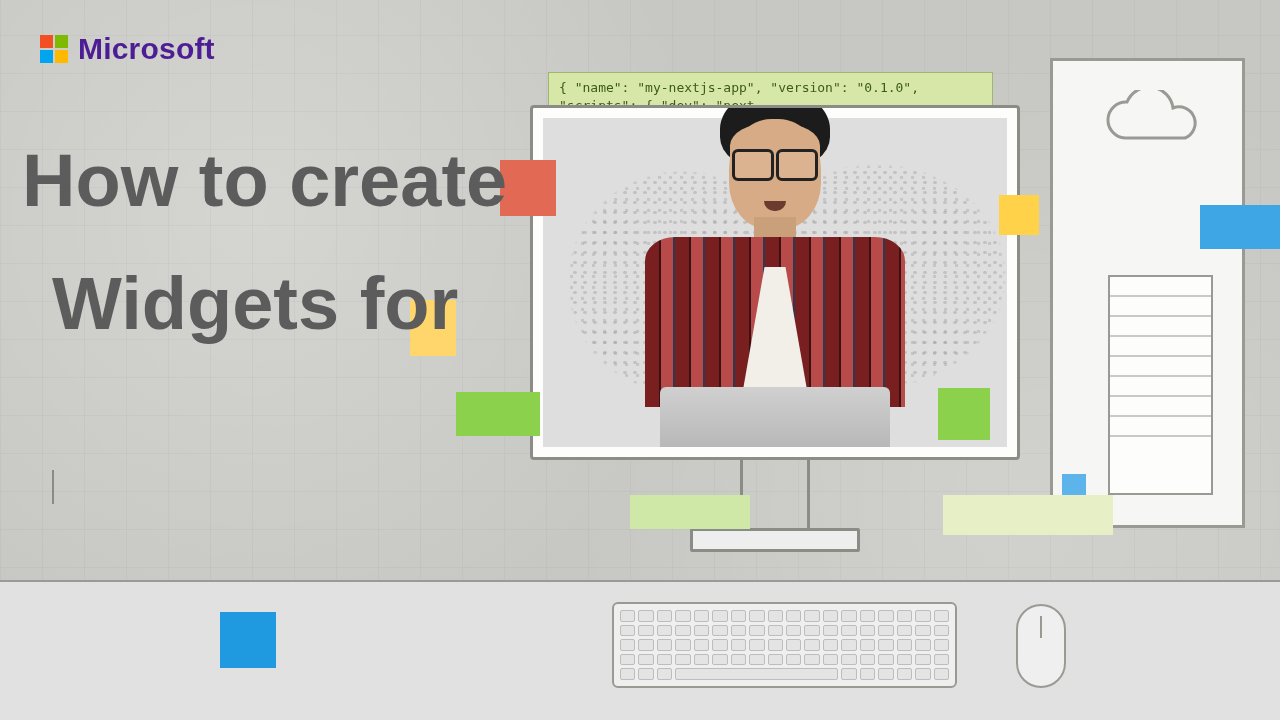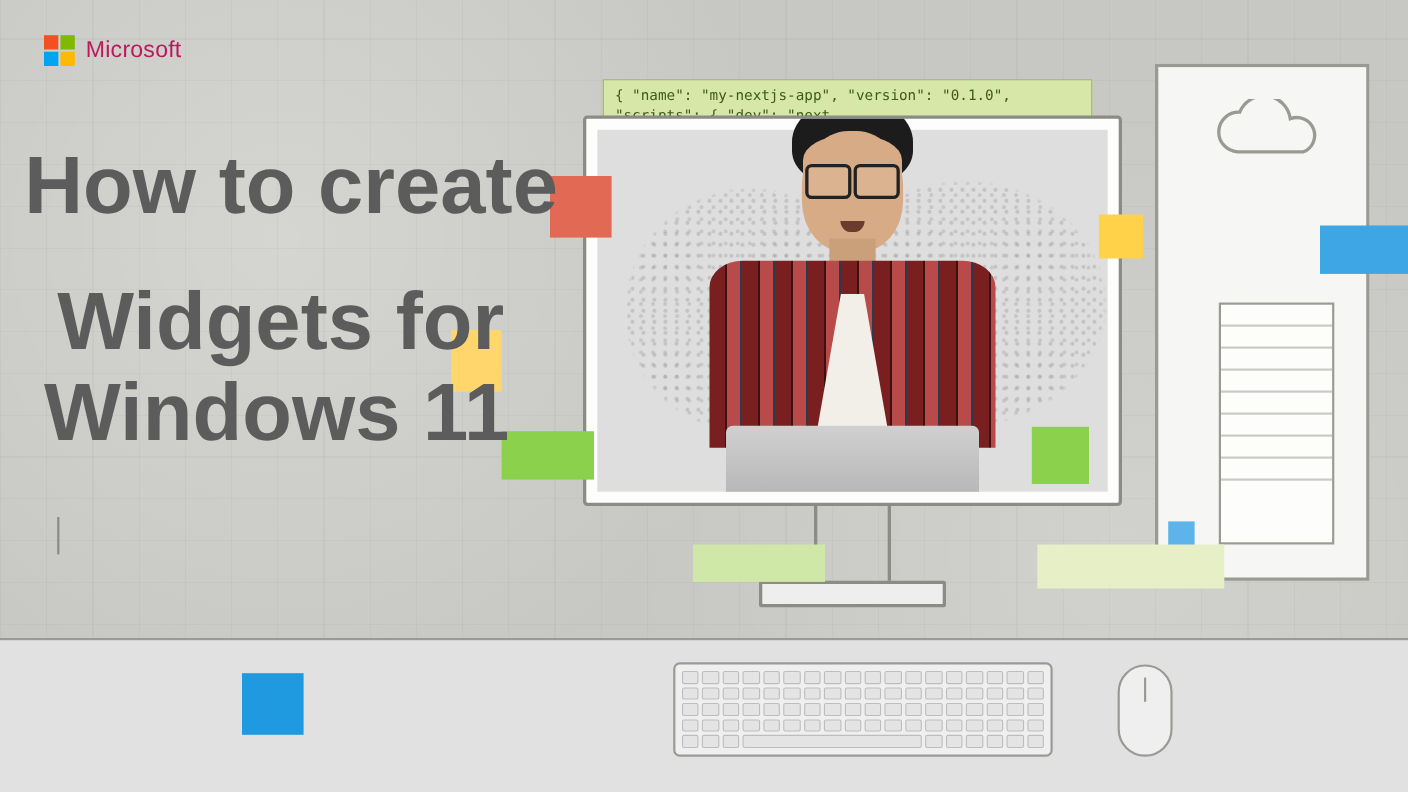--- a/index.html
+++ b/index.html
@@ -31,7 +31,7 @@
   .ms-grid span:nth-child(2){background:#7fba00;}
   .ms-grid span:nth-child(3){background:#00a4ef;}
   .ms-grid span:nth-child(4){background:#ffb900;}
-  .ms-text { color:#be185d; font-size:21px; font-weight:400; letter-spacing:.2px;}
+  .ms-text { color:#4c1d95; font-size:30px; font-weight:700; letter-spacing:.2px;}
   
   .headline {
     position:absolute; left:22px; top:128px; width:570px;

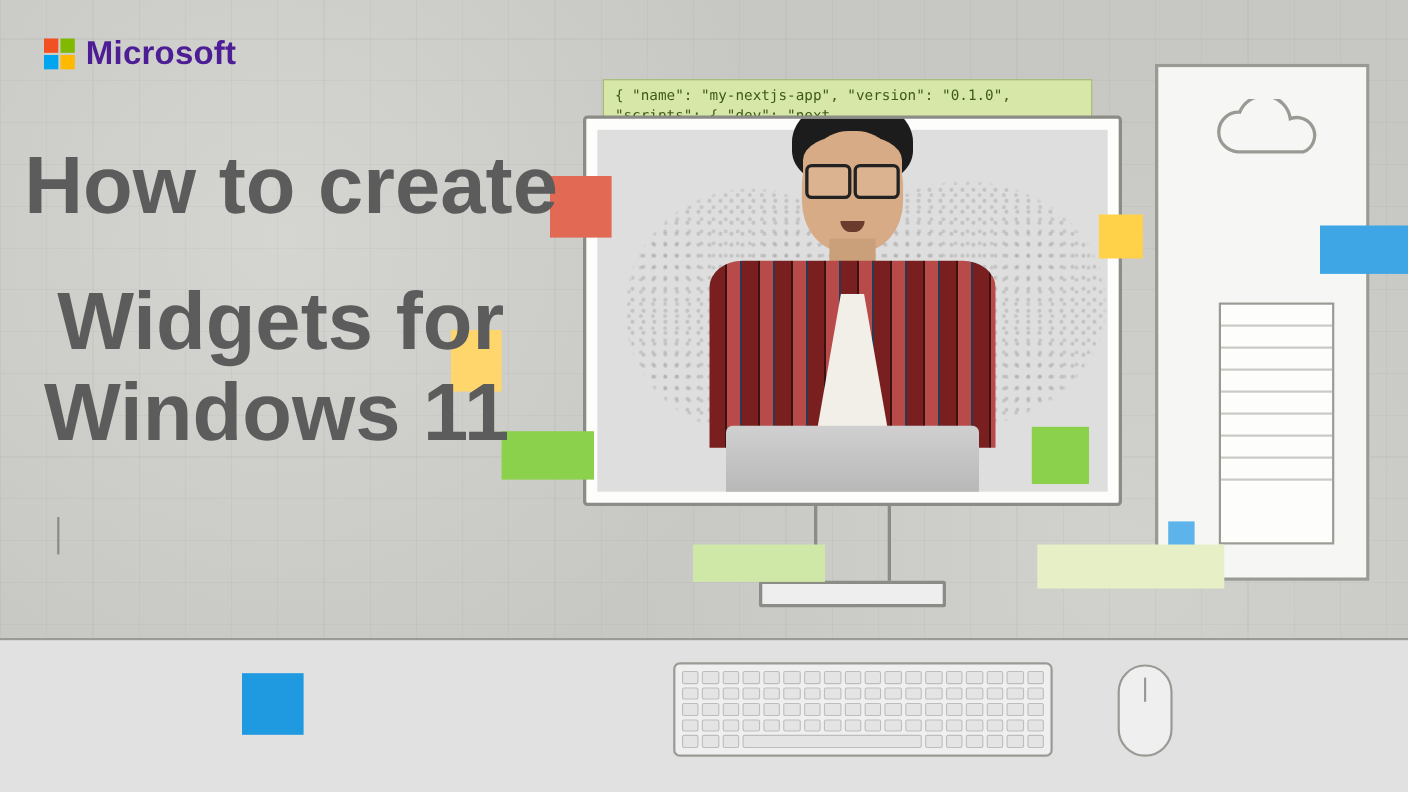--- a/index.html
+++ b/index.html
@@ -34,7 +34,7 @@
   .ms-text { color:#4c1d95; font-size:30px; font-weight:700; letter-spacing:.2px;}
   
   .headline {
-    position:absolute; left:22px; top:128px; width:570px;
+    position:absolute; left:22px; top:140px; width:570px;
     color:#5c5c5c; font-weight:600; font-size:74px; line-height:1.12;
   }
   

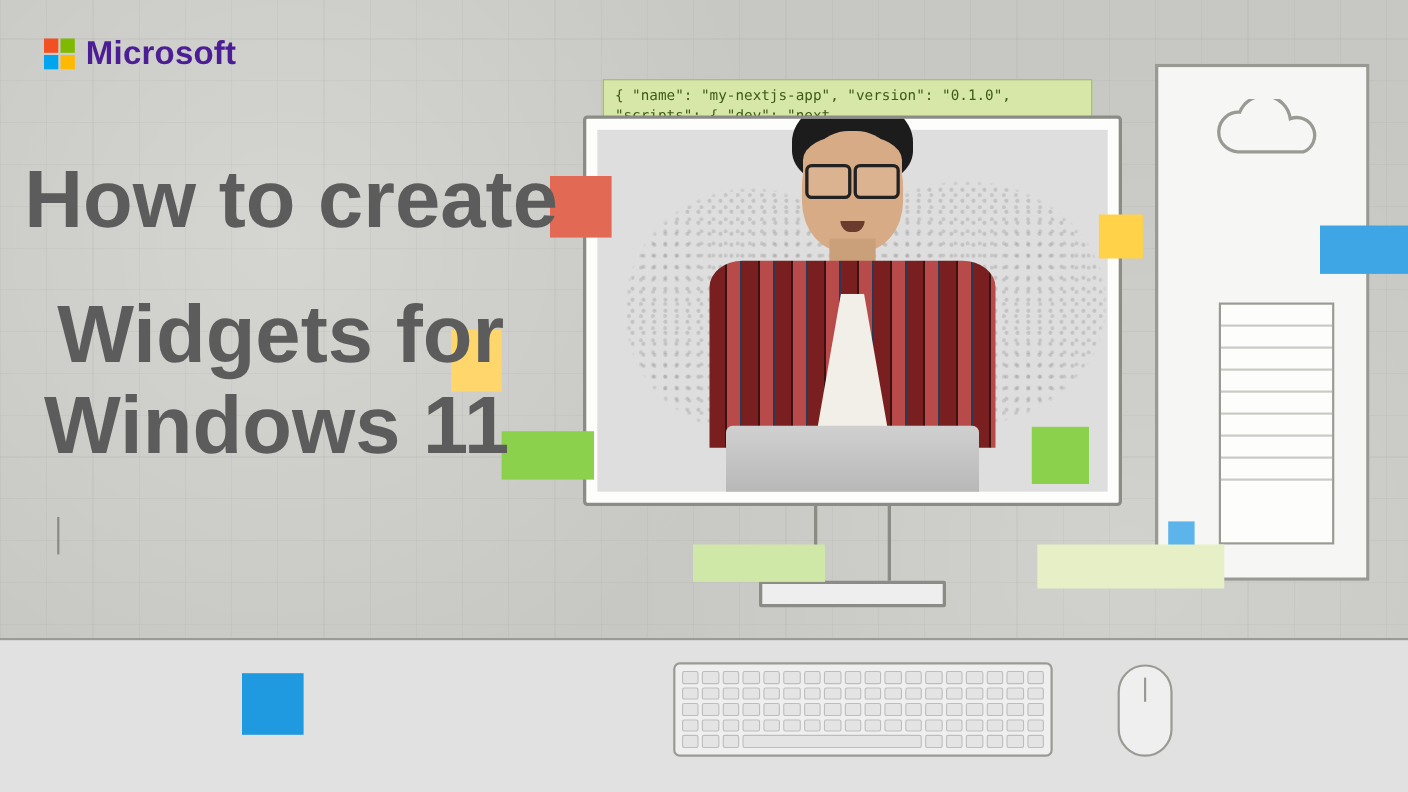--- a/index.html
+++ b/index.html
@@ -206,7 +206,6 @@
   <div class="headline">
     <div>How to create</div>
     <div style="padding-left:30px;margin-top:40px;">Widgets for</div>
-    <div style="padding-left:18px;">Windows 11</div>
   </div>
   <div class="caret"></div>
 

